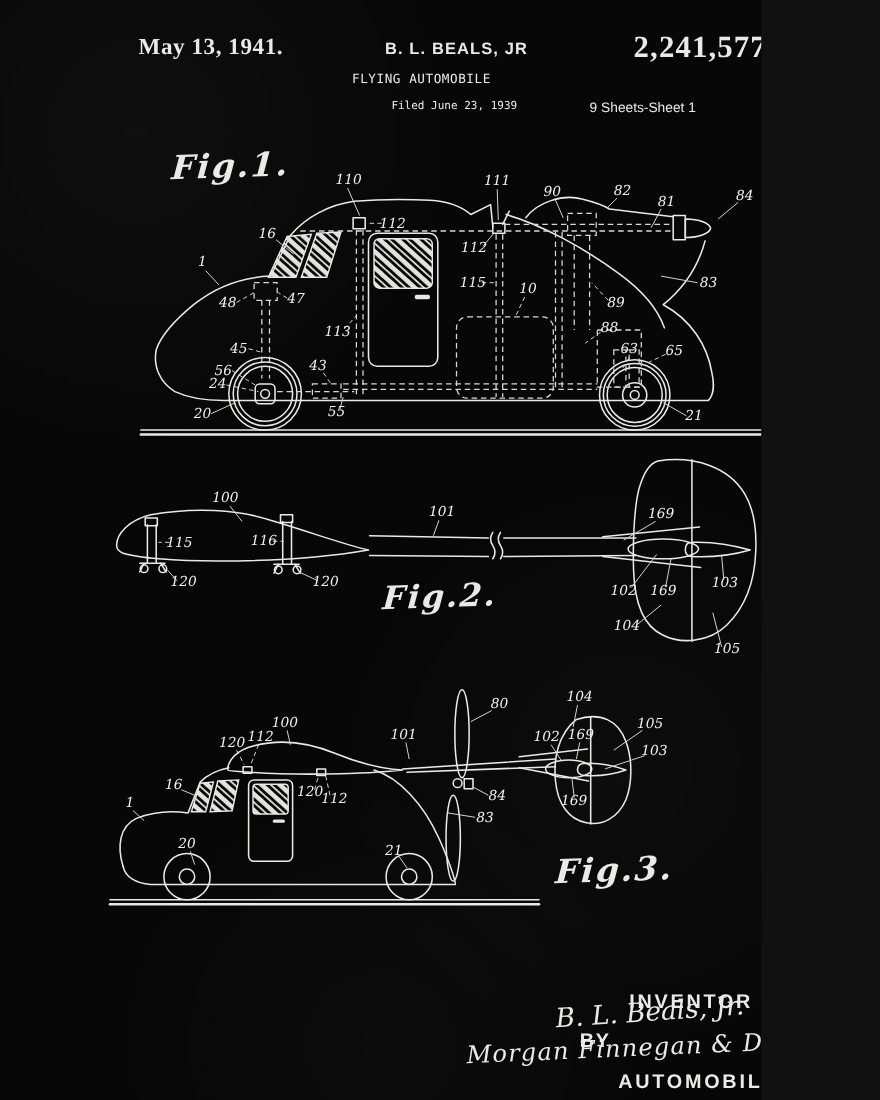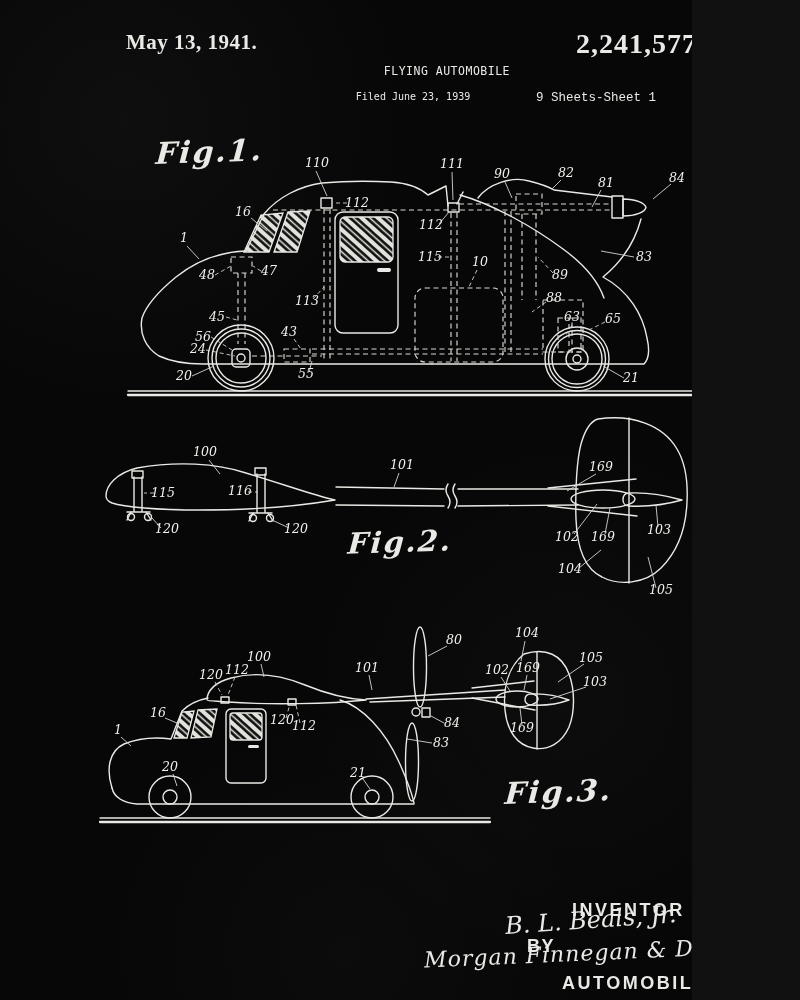--- a/index.html
+++ b/index.html
@@ -48,6 +48,7 @@
 <div class="page">
 
   <div class="abs hdr-date">May 13, 1941.</div>
+  <div class="abs hdr-name">B. L. BEALS, JR</div>
   <div class="abs hdr-number">2,241,577</div>
   <div class="abs hdr-title">FLYING AUTOMOBILE</div>
   <div class="abs hdr-filed">Filed June 23, 1939</div>

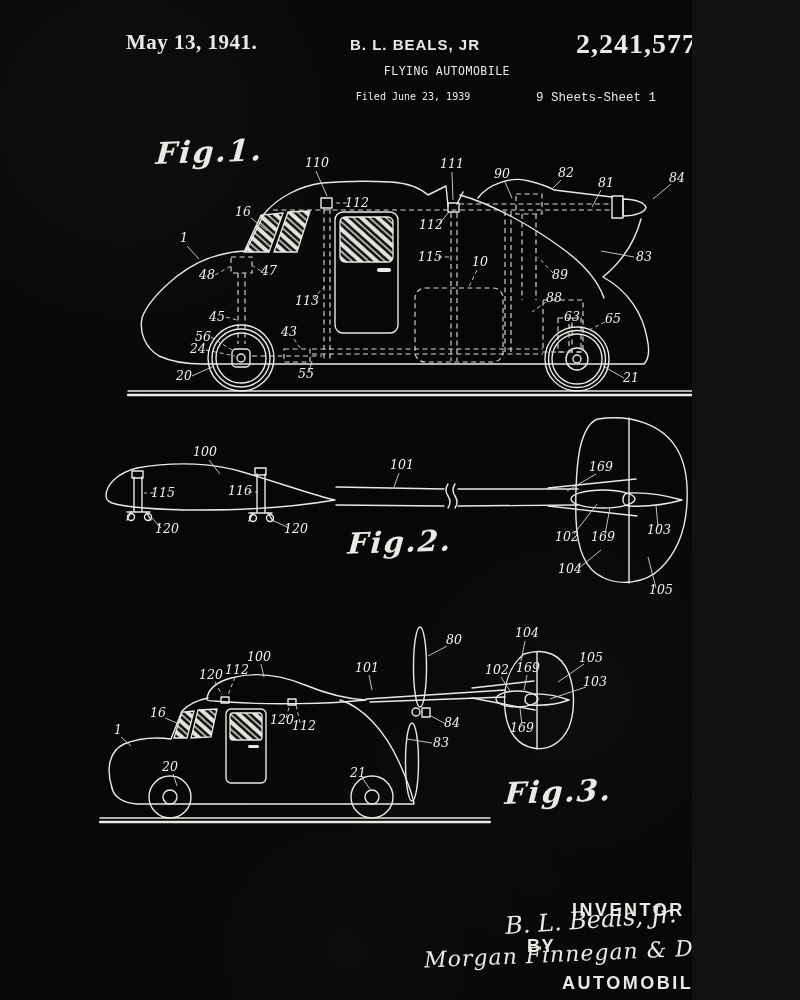--- a/index.html
+++ b/index.html
@@ -18,7 +18,7 @@
   .hdr-date   { left:126px; top:30px;  font-size:21px; font-weight:bold; letter-spacing:0.5px; }
   .hdr-number { left:576px; top:28px;  font-size:28px; font-weight:bold; letter-spacing:1px; }
   .hdr-name   { left:320px; top:36px;  width:190px; text-align:center; font-family:"Liberation Sans",sans-serif; font-size:15px; font-weight:600; letter-spacing:1px; }
-  .hdr-title  { left:320px; top:64px;  width:190px; text-align:right; font-family:"DejaVu Sans Mono",monospace; font-size:11.5px; letter-spacing:0.5px; }
+  .hdr-title  { left:320px; top:64px;  width:190px; text-align:left; font-family:"DejaVu Sans Mono",monospace; font-size:11.5px; letter-spacing:0.5px; }
   .hdr-filed  { left:318px; top:91px;  width:190px; text-align:center; font-family:"DejaVu Sans Mono",monospace; font-size:10px; }
   .hdr-sheets { left:536px; top:91px;  font-family:Liberation Mono, monospace; font-size:12.5px; }
   .figcap { font-family:"DejaVu Serif",serif; font-style:italic; font-weight:bold; color:var(--ink); letter-spacing:2px; transform:rotate(-2deg) skewX(-6deg); }

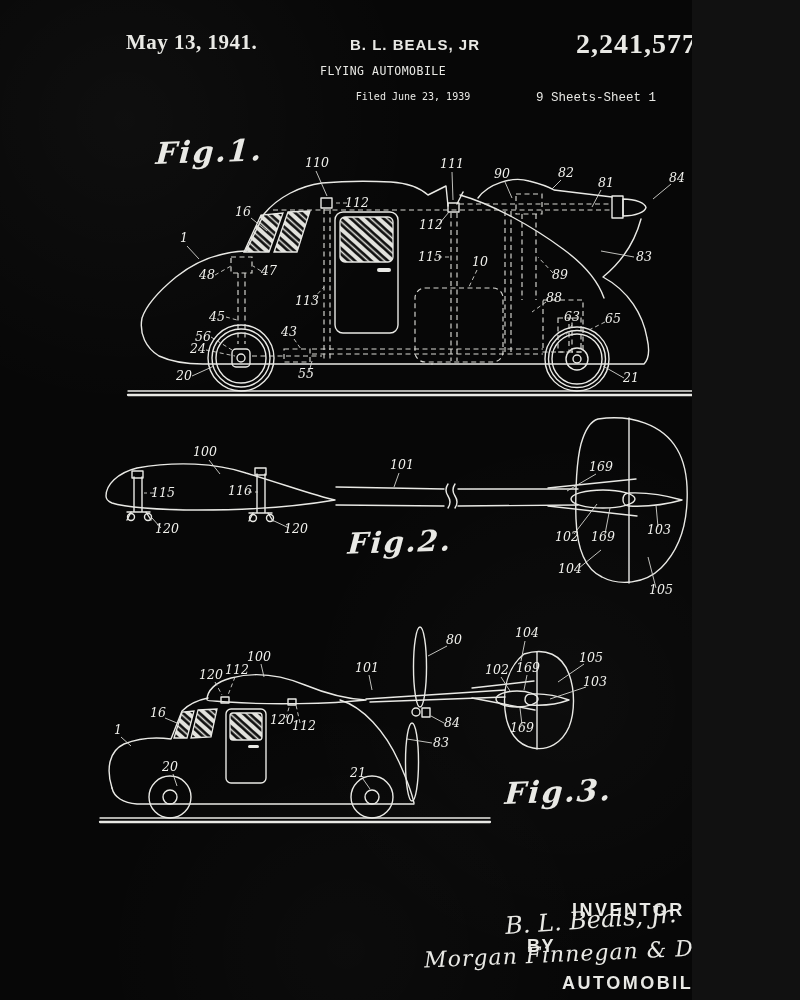--- a/index.html
+++ b/index.html
@@ -20,7 +20,7 @@
   .hdr-name   { left:320px; top:36px;  width:190px; text-align:center; font-family:"Liberation Sans",sans-serif; font-size:15px; font-weight:600; letter-spacing:1px; }
   .hdr-title  { left:320px; top:64px;  width:190px; text-align:left; font-family:"DejaVu Sans Mono",monospace; font-size:11.5px; letter-spacing:0.5px; }
   .hdr-filed  { left:318px; top:91px;  width:190px; text-align:center; font-family:"DejaVu Sans Mono",monospace; font-size:10px; }
-  .hdr-sheets { left:536px; top:91px;  font-family:Liberation Mono, monospace; font-size:12.5px; }
+  .hdr-sheets { left:536px; top:91px;  font-family:Liberation Sans, sans-serif; font-size:12.5px; }
   .figcap { font-family:"DejaVu Serif",serif; font-style:italic; font-weight:bold; color:var(--ink); letter-spacing:2px; transform:rotate(-2deg) skewX(-6deg); }
   .figcap-1 { left:156px; top:134px; font-size:30px; }
   .figcap-2 { left:348px; top:525px; font-size:29px; }

